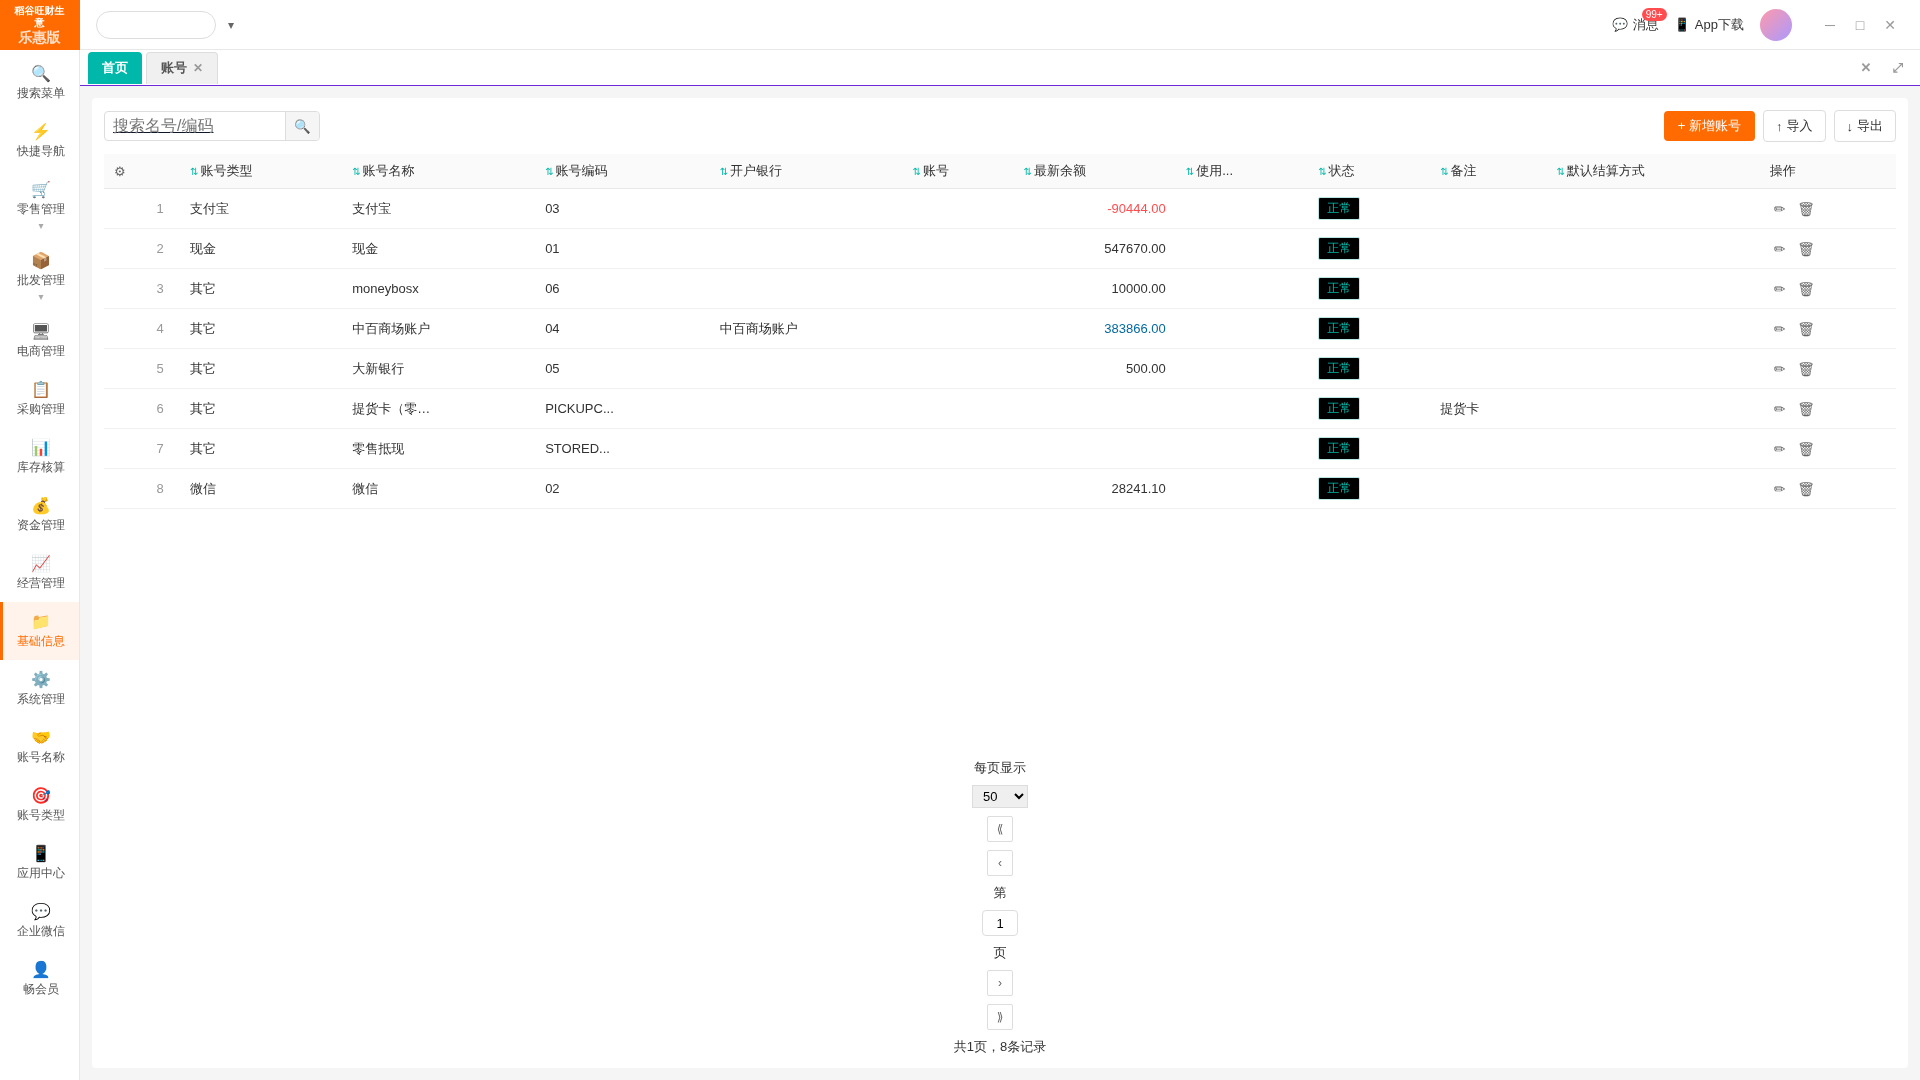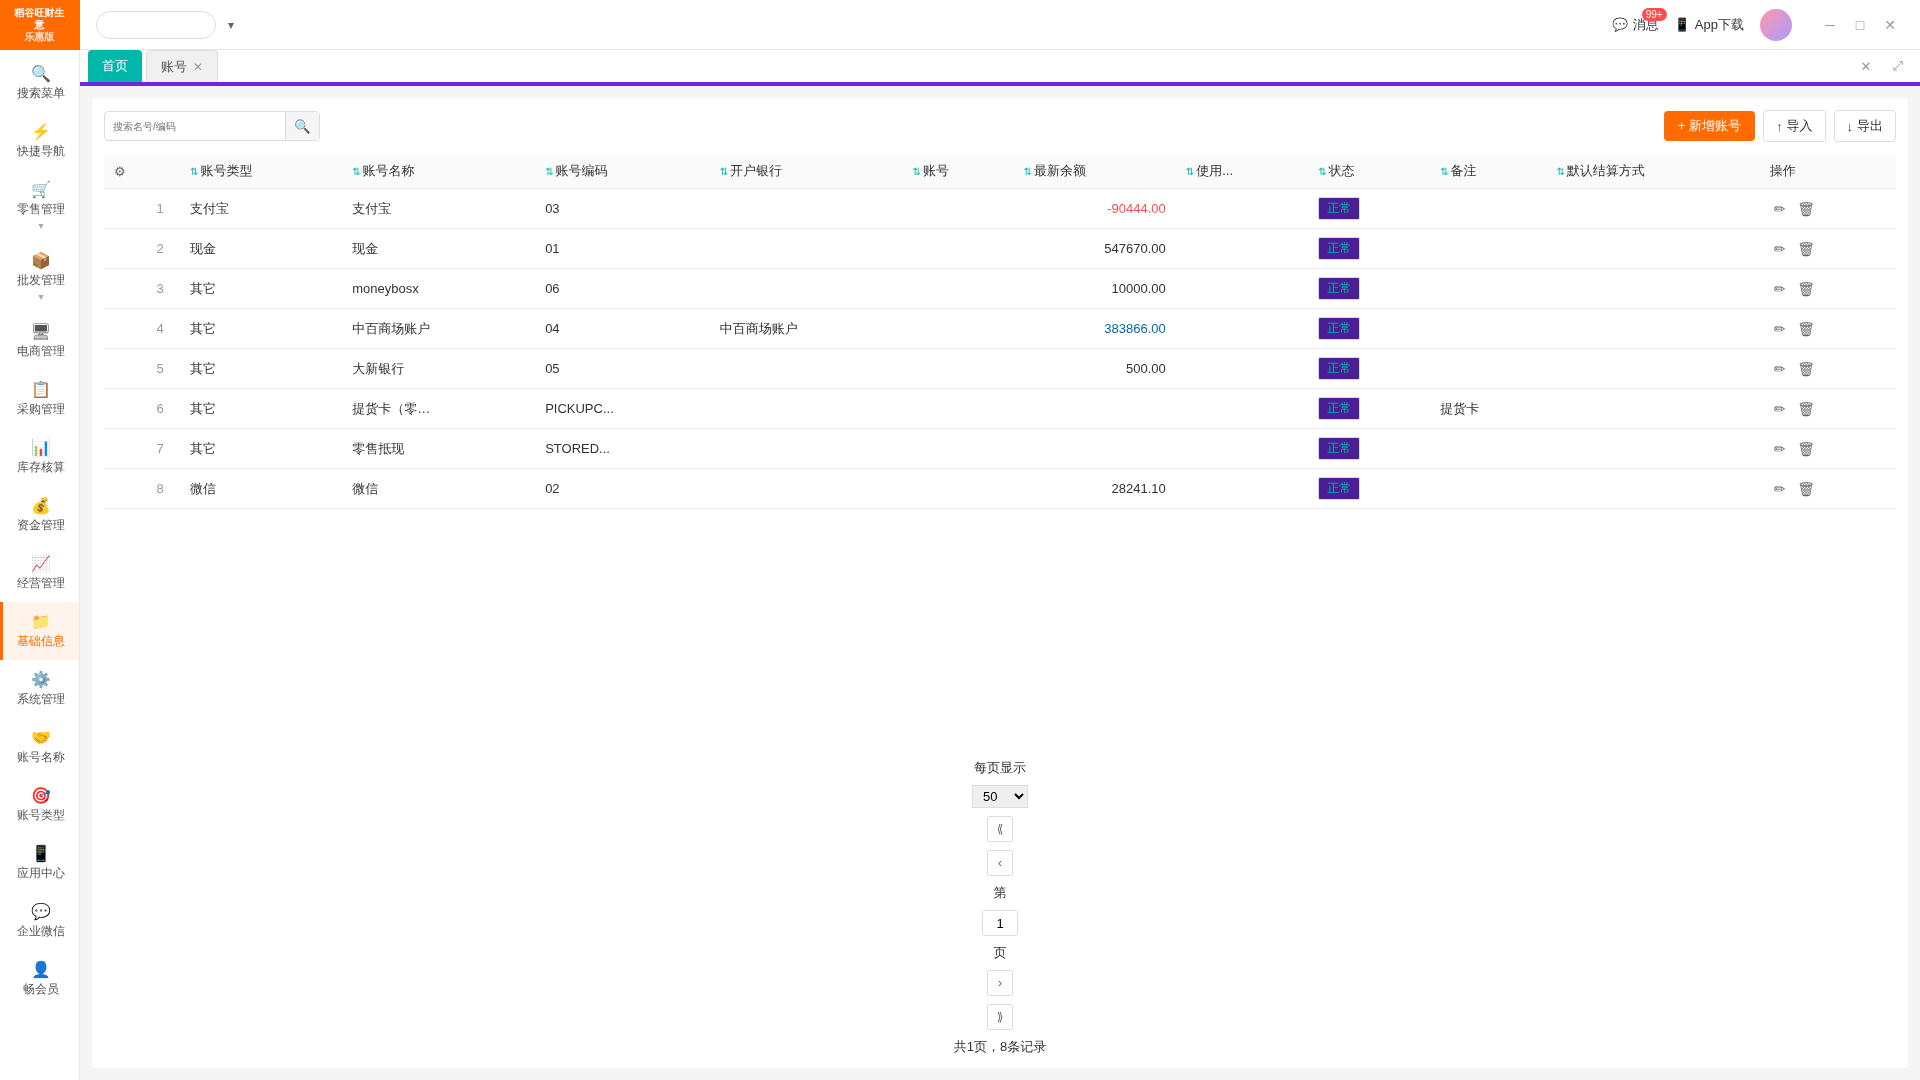--- a/index.html
+++ b/index.html
@@ -30,7 +30,7 @@
       line-height: 1.2;
       padding: 13px;
     }
-    .sidebar-logo .sub { font-size: 10px; color: #ffe0cc; }
+    .sidebar-logo .sub { font-size: 14px; color: #ffe0cc; }
     .sidebar-nav { width: 100%; display: flex; flex-direction: column; margin-top: 4px; }
     .sidebar-item {
       width: 100%;

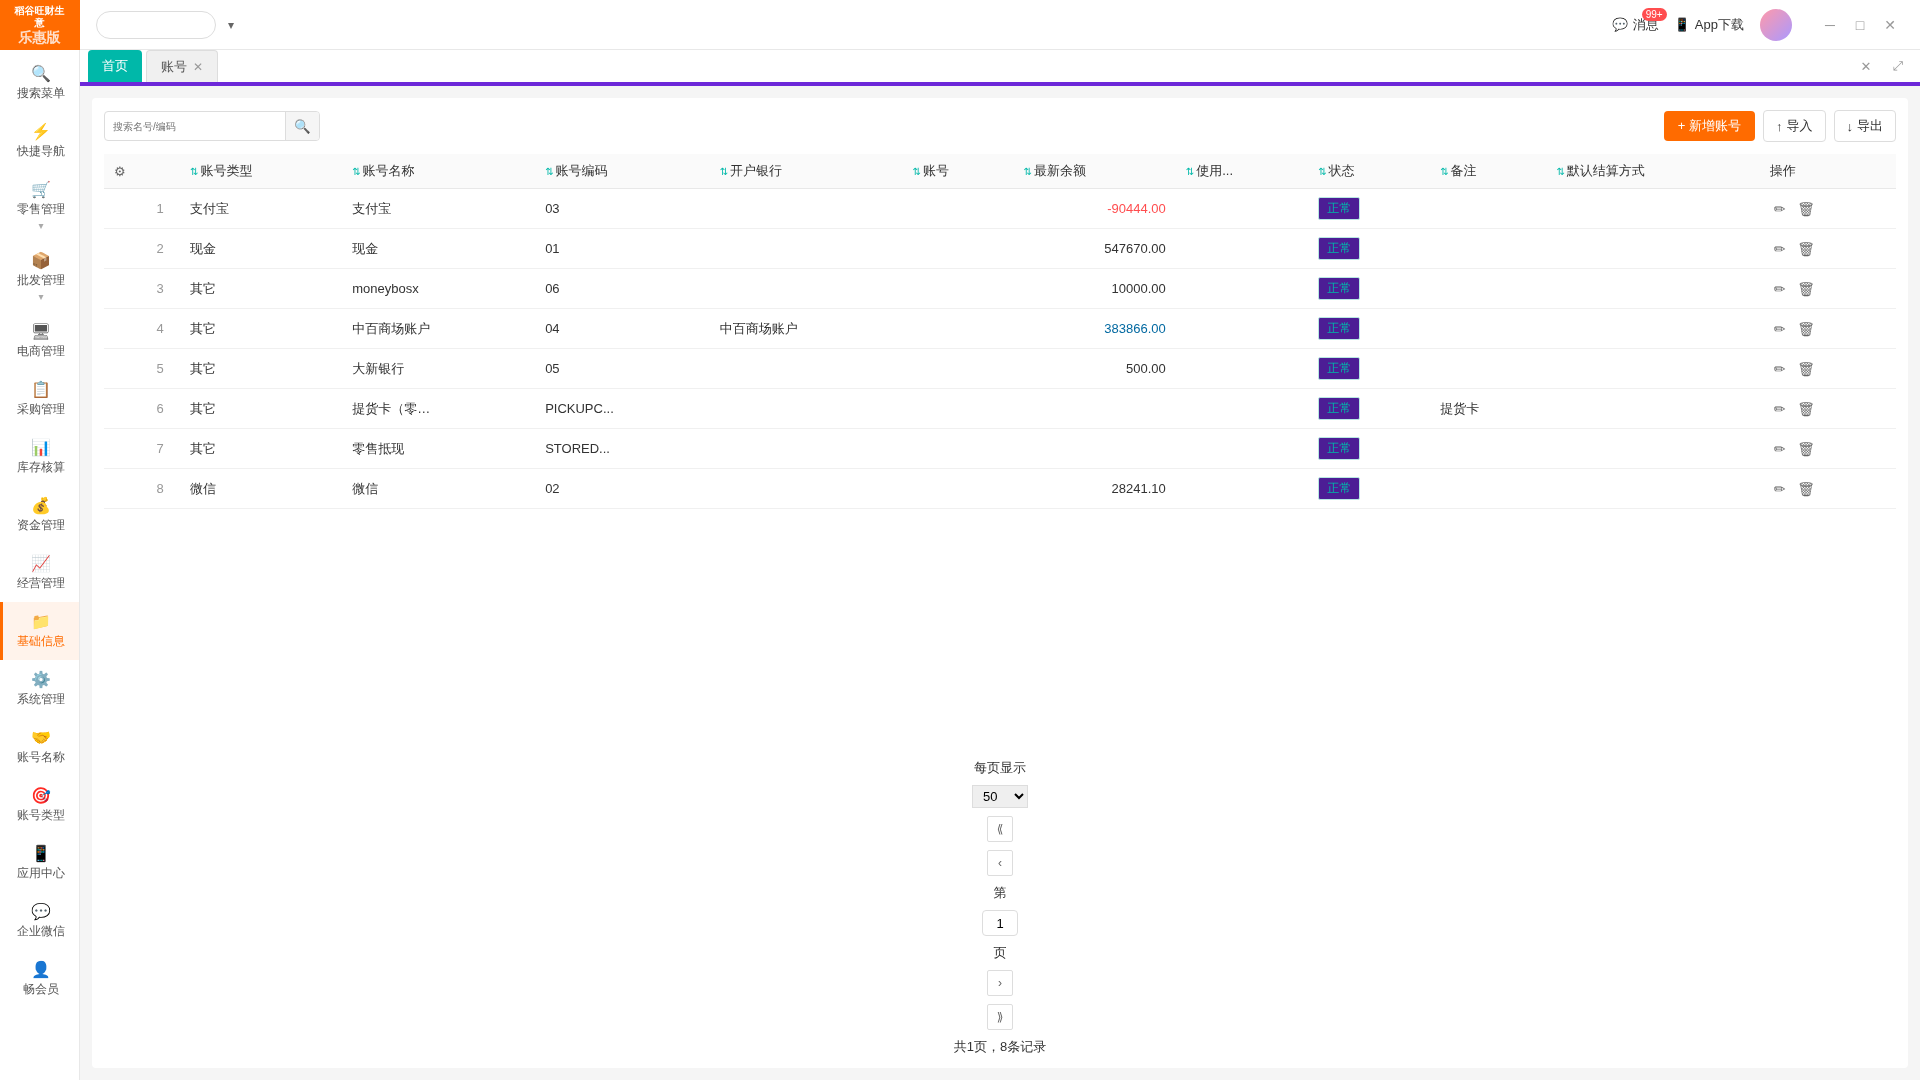--- a/index.html
+++ b/index.html
@@ -94,12 +94,13 @@
     .tab-bar {
       height: 36px;
       background: #fff;
-      border-bottom: 4px solid #6d28d9;
+      border-bottom: 1px solid #6d28d9;
       display: flex;
       align-items: center;
       padding: 0 8px;
       flex-shrink: 0;
       gap: 4px;
+      font-weight: bold;
     }
     .tab {
       height: 32px;

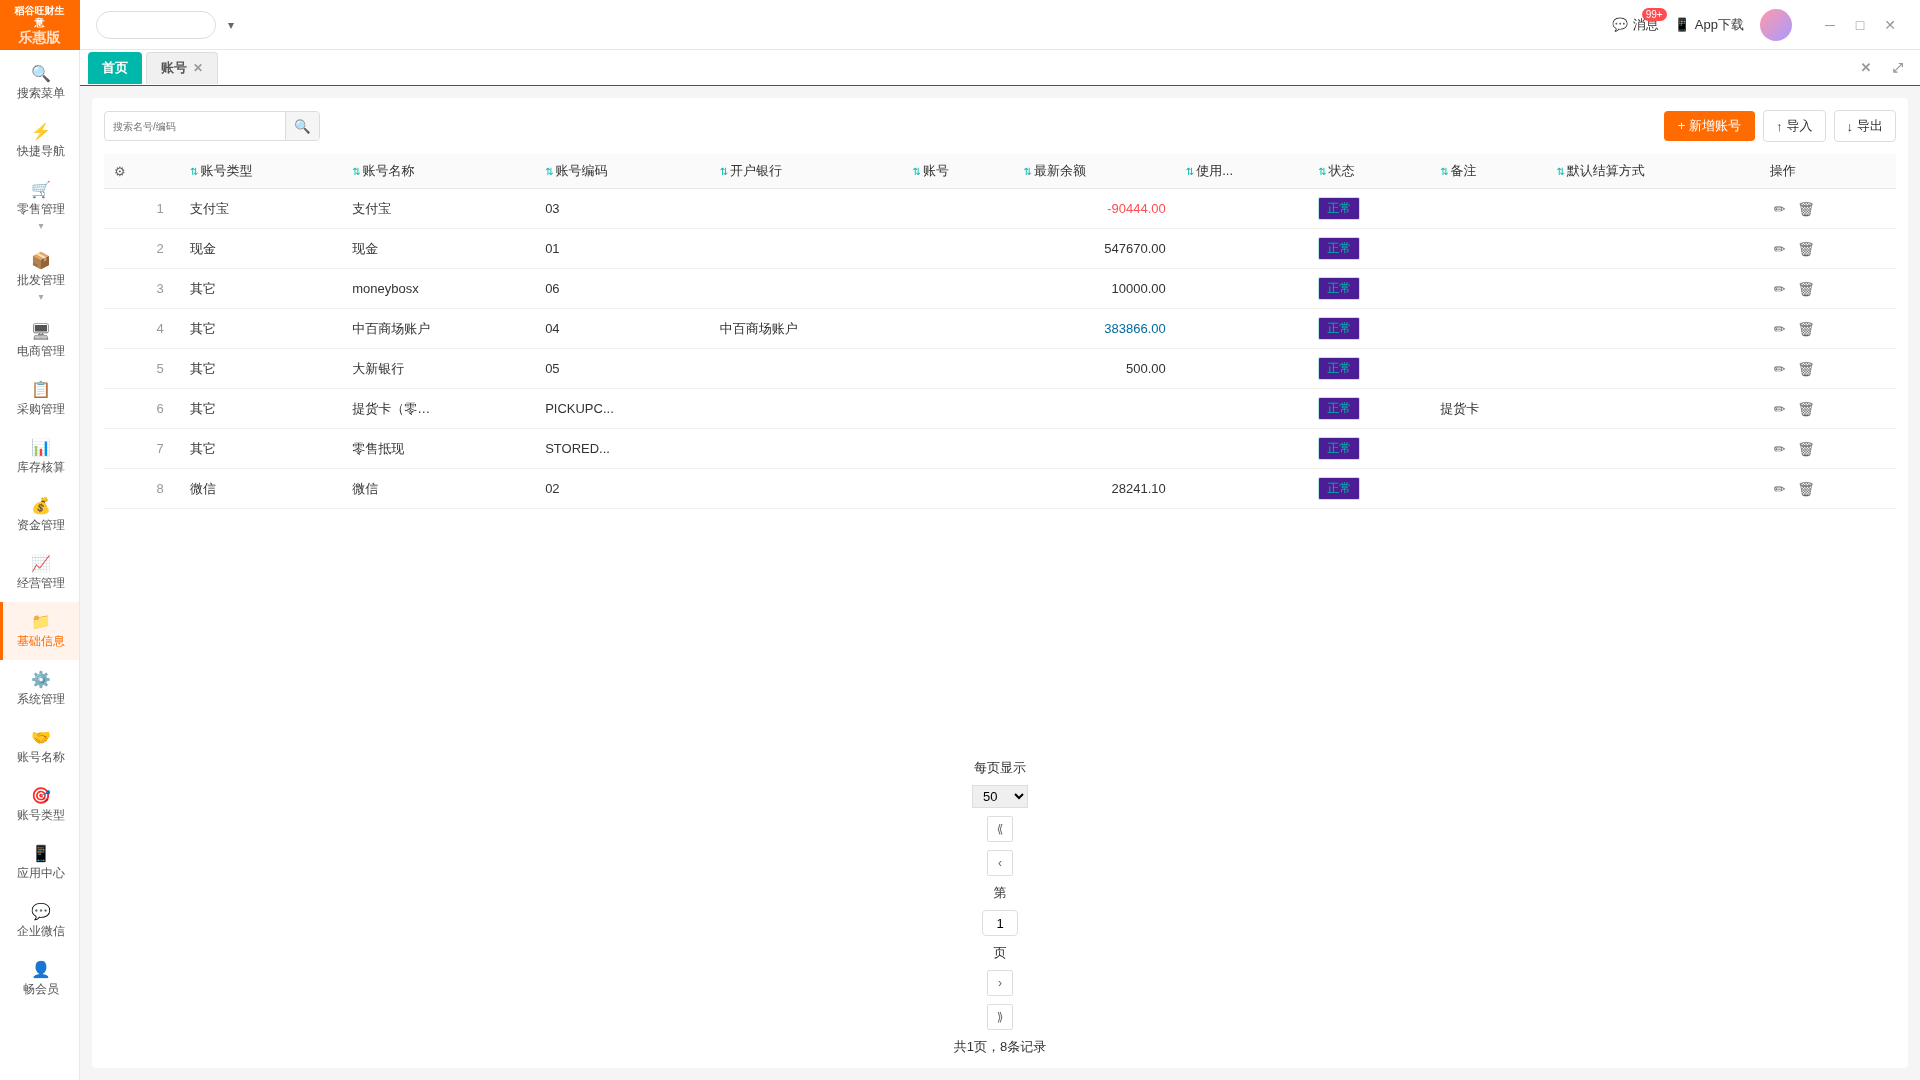--- a/index.html
+++ b/index.html
@@ -155,9 +155,10 @@
       border: none;
       outline: none;
       padding: 0 8px;
-      font-size: 10px;
+      font-size: 16px;
       width: 180px;
-      color: #4c1d95;
+      color: #0f172a;
+      text-decoration: underline;
     }
     .search-btn {
       background: #f5f5f5;

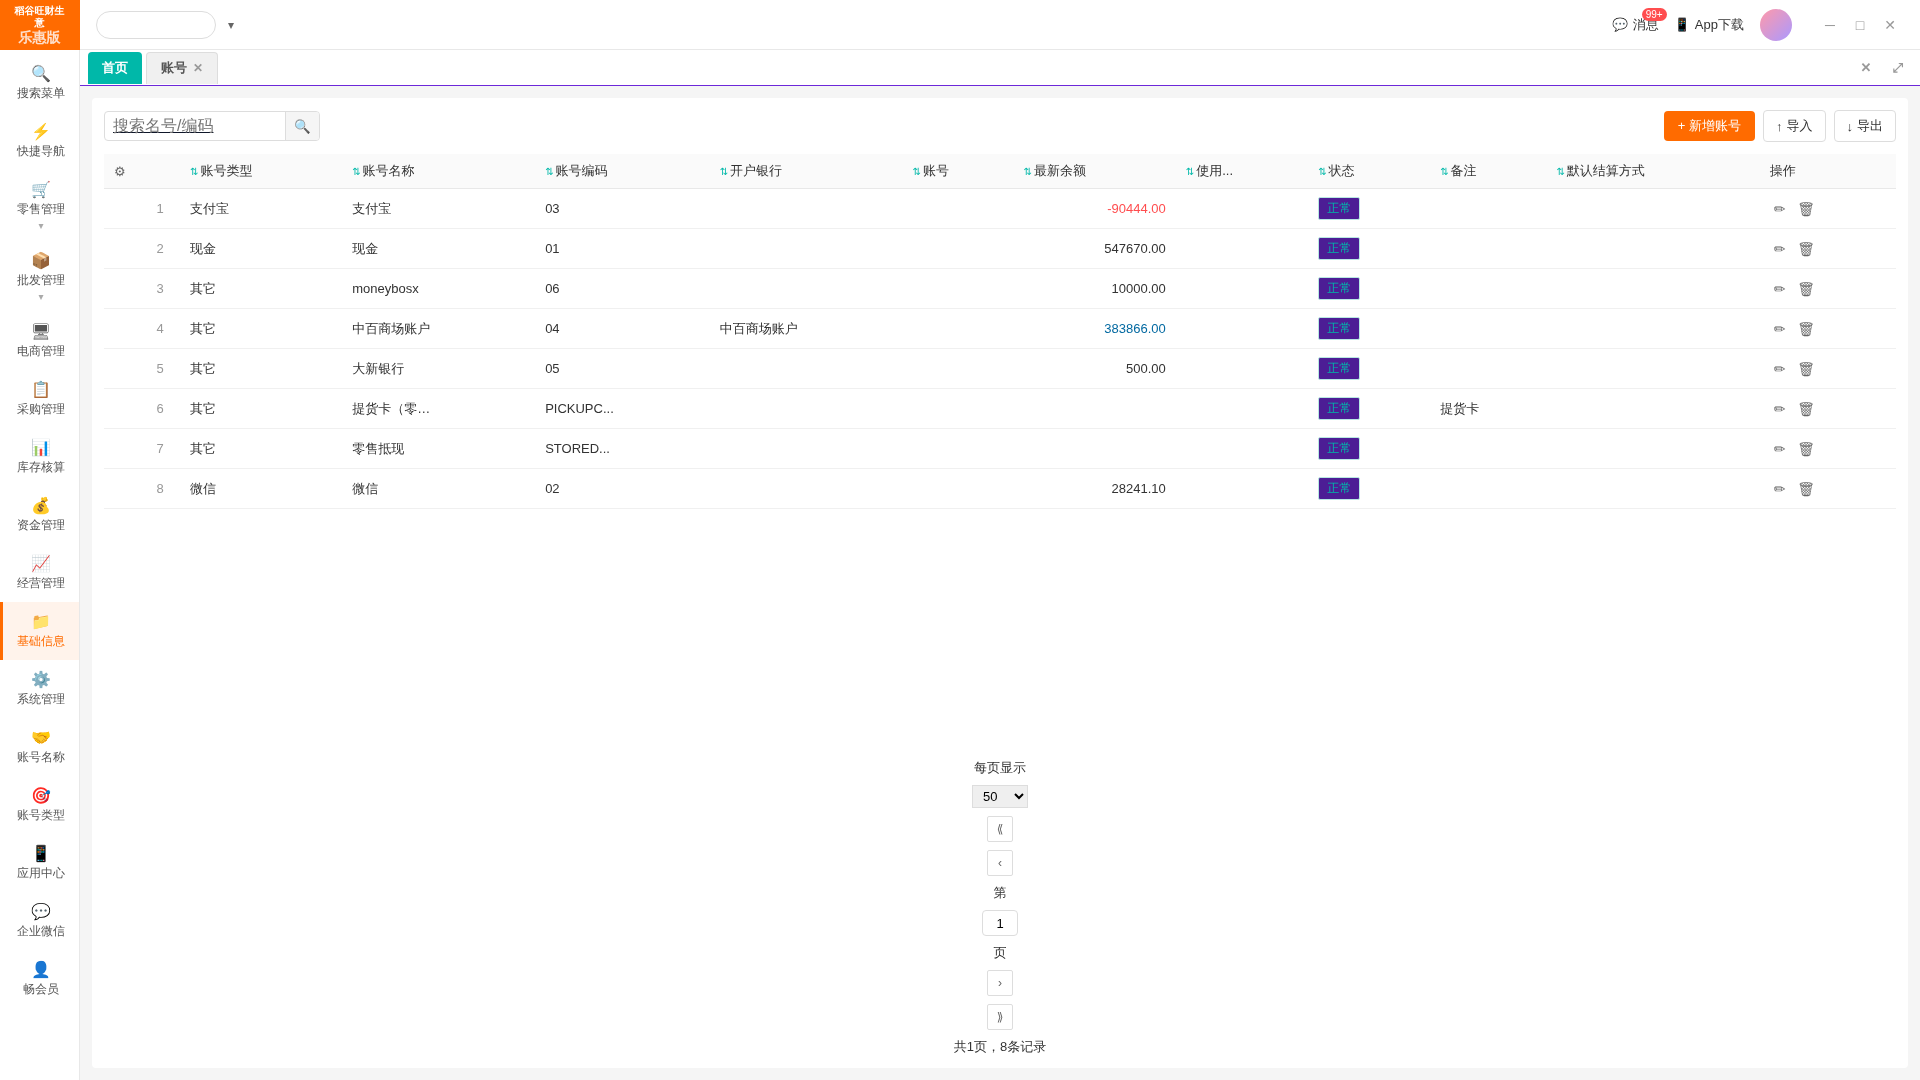--- a/index.html
+++ b/index.html
@@ -220,7 +220,7 @@
       padding: 2px 8px;
       border-radius: 2px;
       font-size: 12px;
-      background: #4c1d95;
+      background: #000000;
       color: #00b8a9;
       border: 1px solid #b7e8e3;
     }

